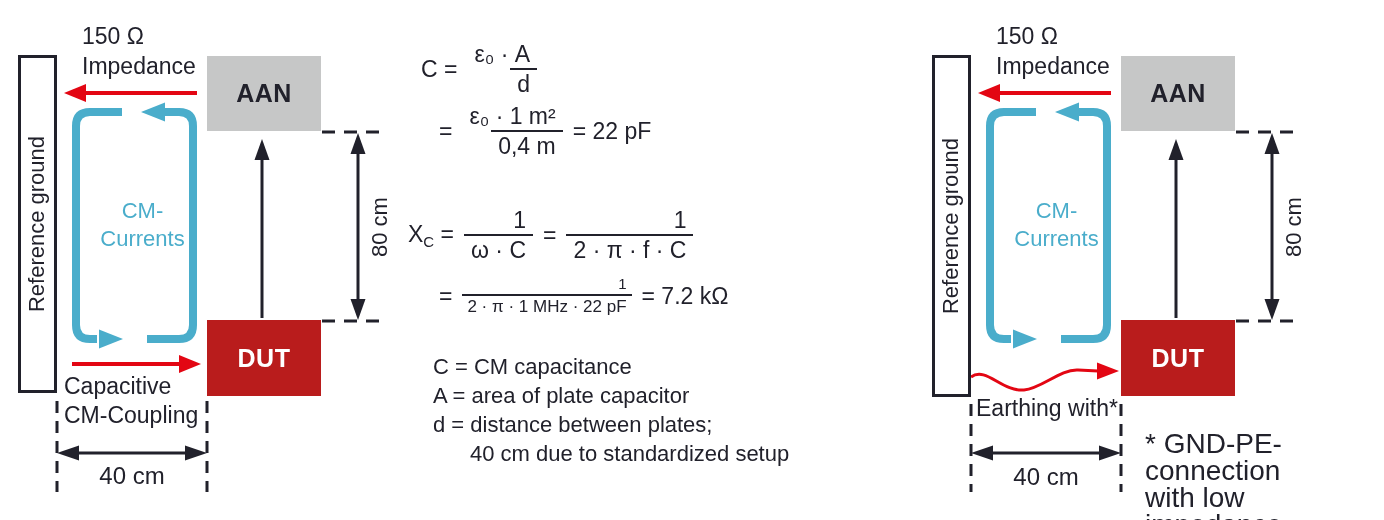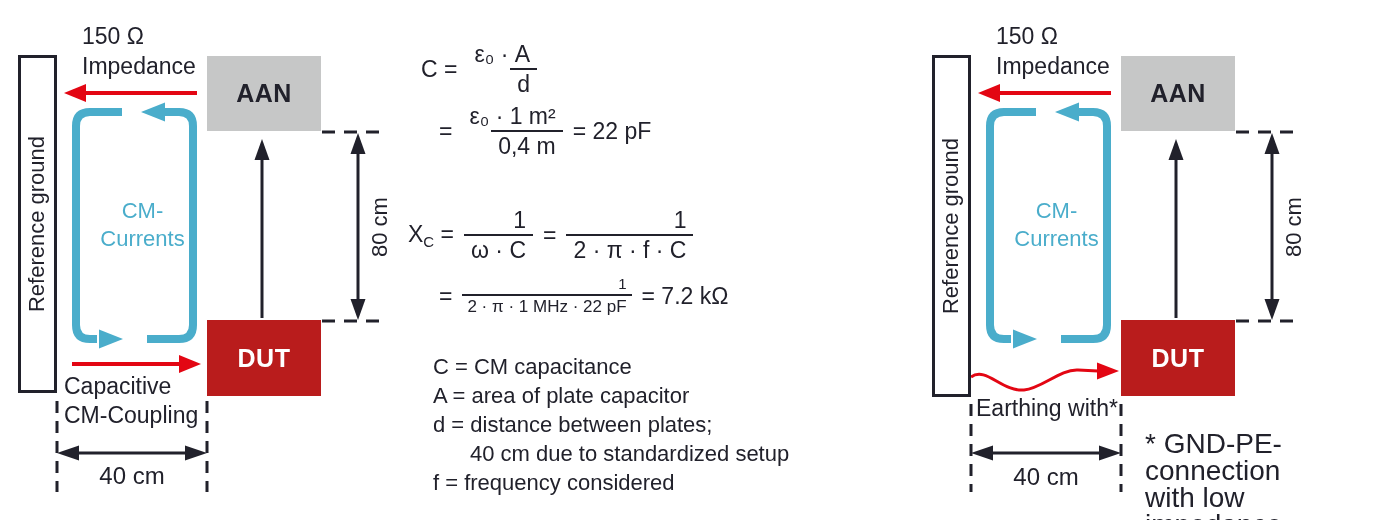--- a/index.html
+++ b/index.html
@@ -163,7 +163,6 @@
     <div>A = area of plate capacitor</div>
     <div>d = distance between plates;</div>
     <div class="indent">40 cm due to standardized setup</div>
-    <div>f = frequency considered</div>
   </div>
 </div>
 

